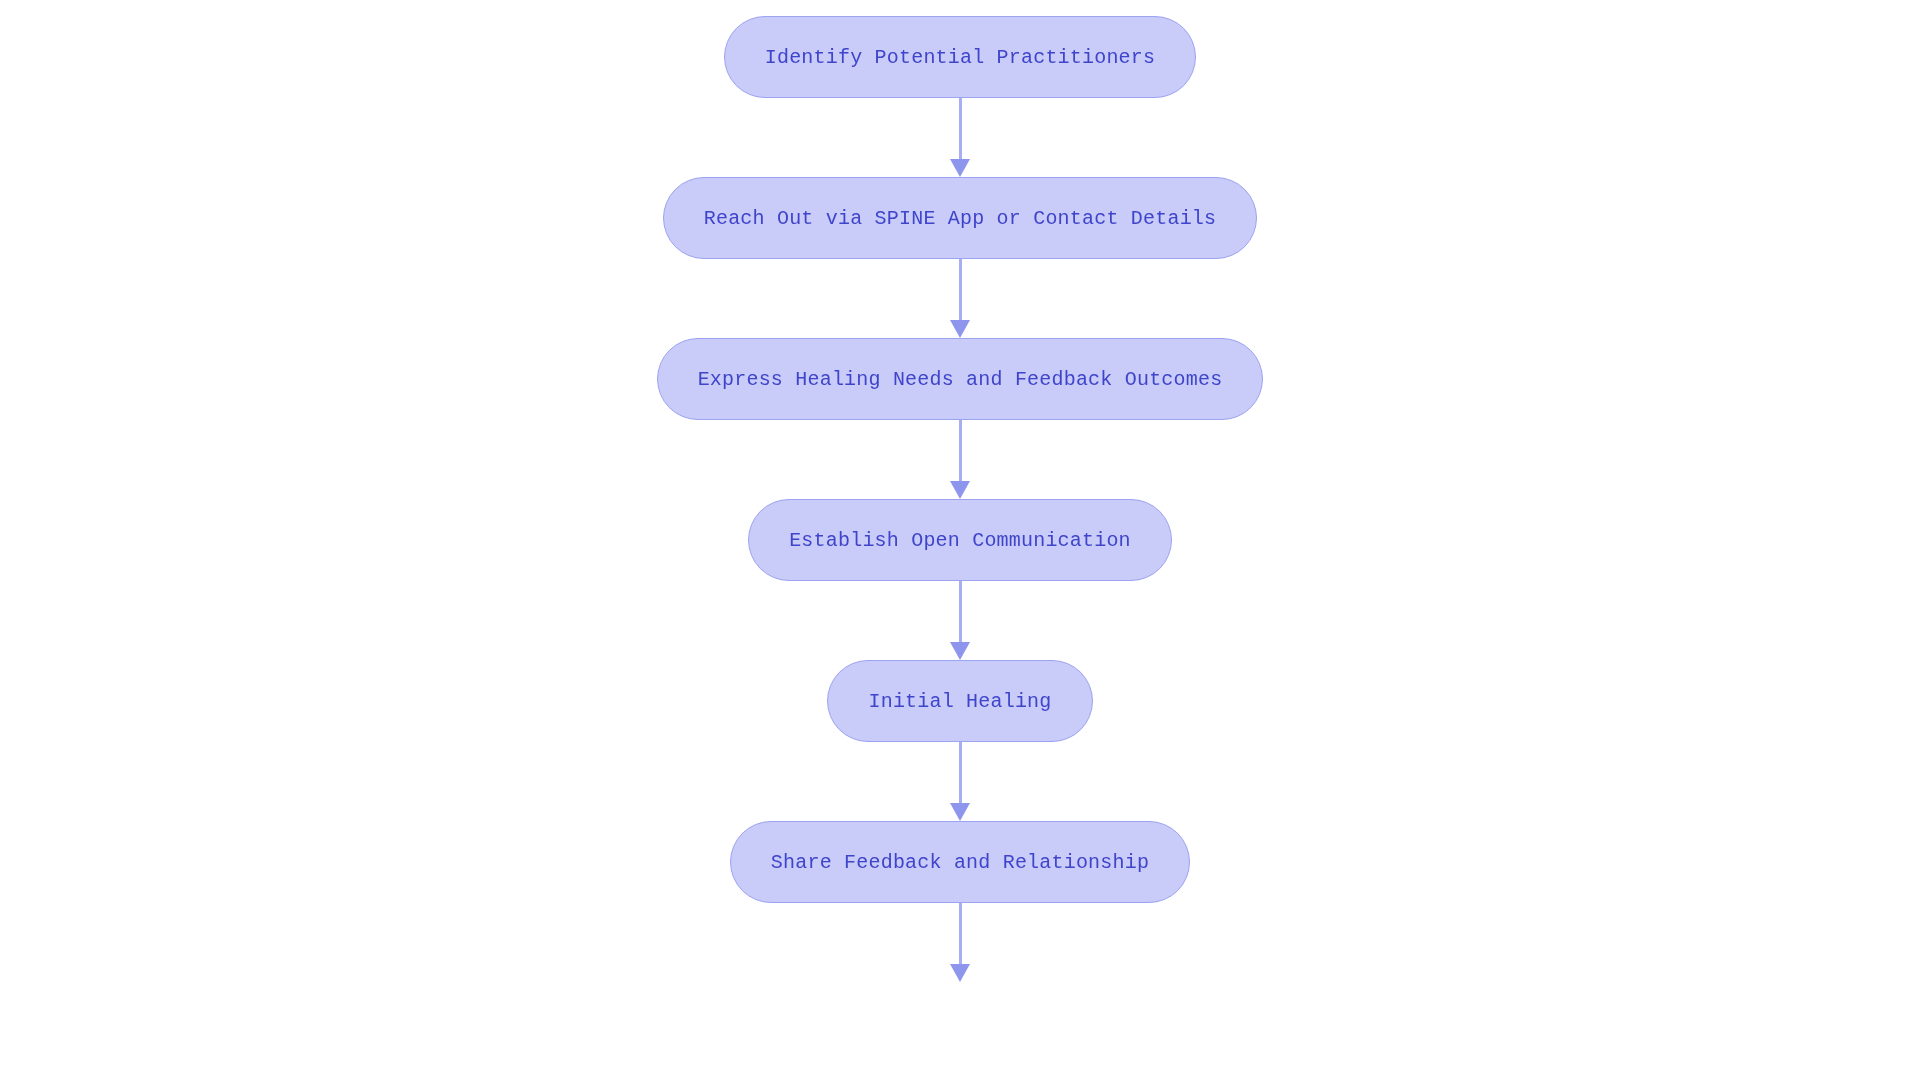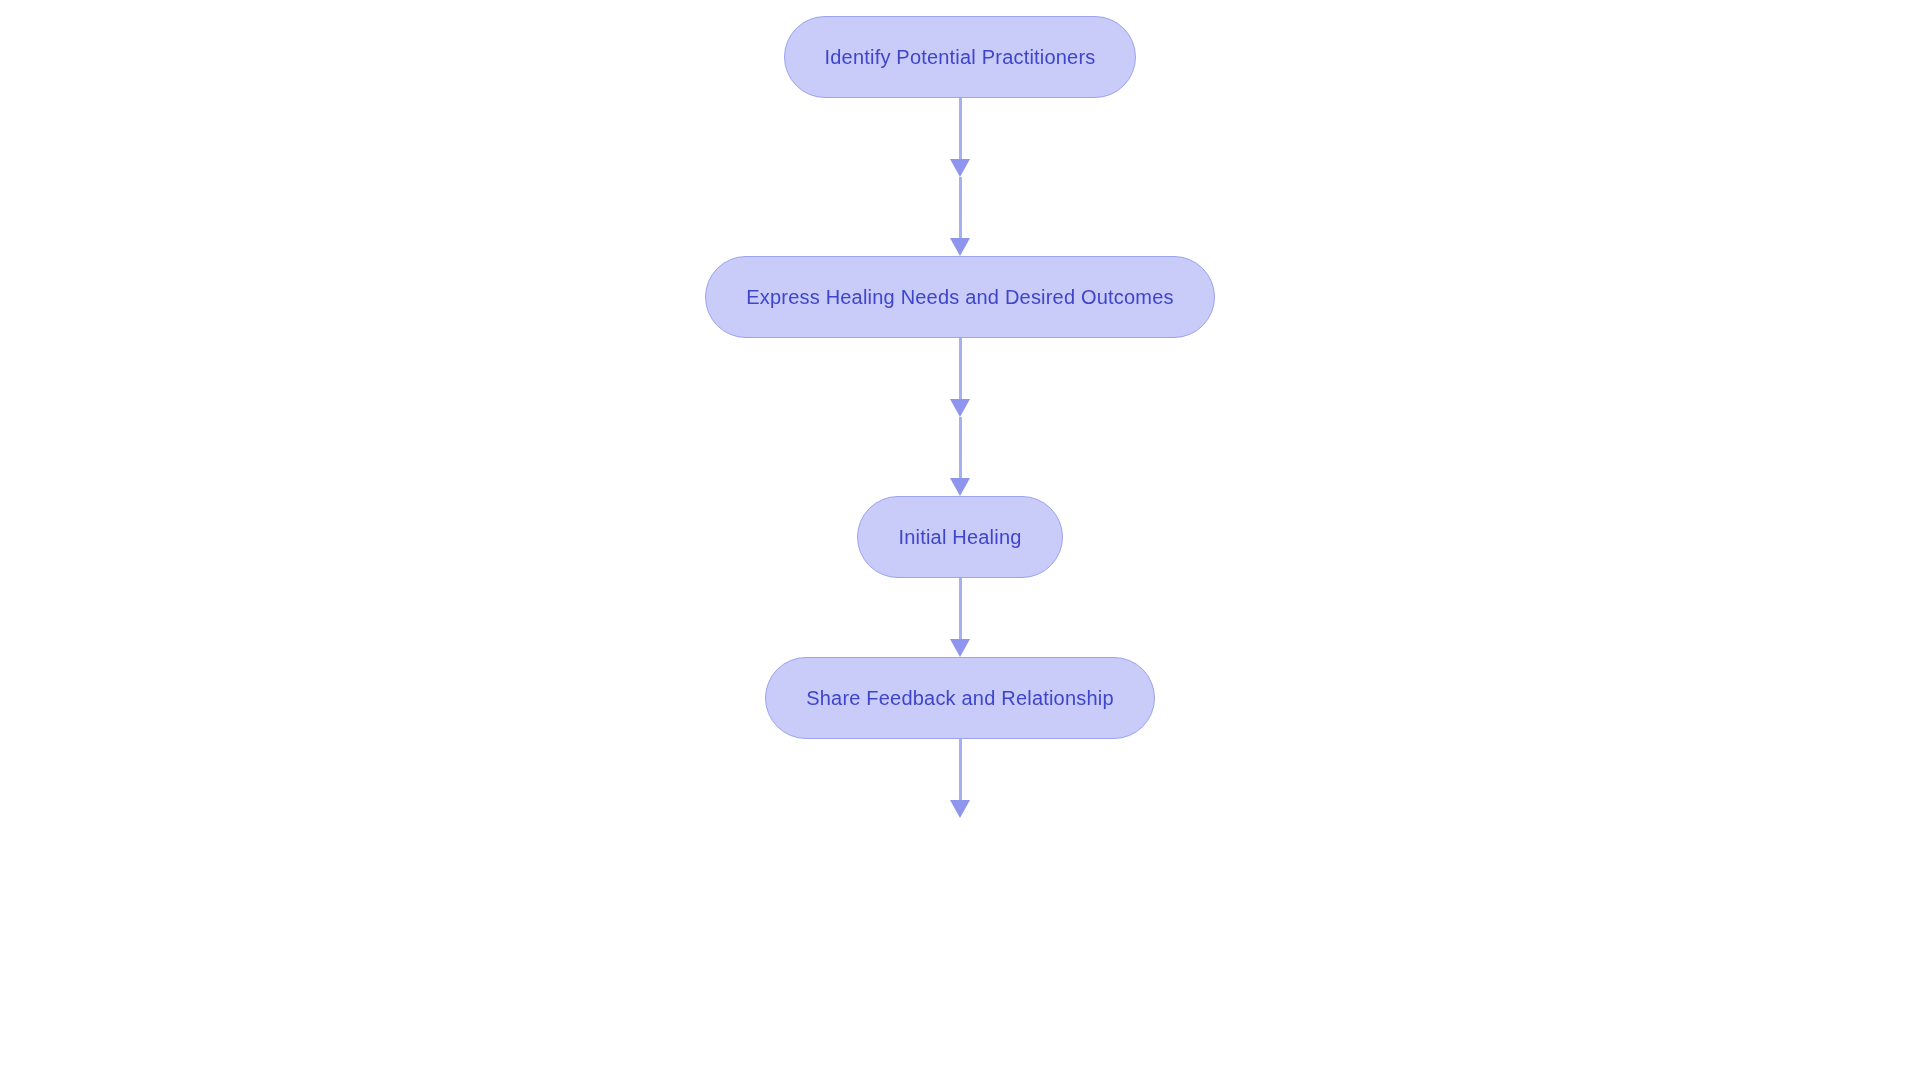--- a/index.html
+++ b/index.html
@@ -13,7 +13,7 @@
     height: 1083px;
     background: #ffffff;
     overflow: hidden;
-    font-family: Liberation Sans, sans-serif;
+    font-family: Liberation Mono, monospace;
   }
   .flow {
     position: absolute;

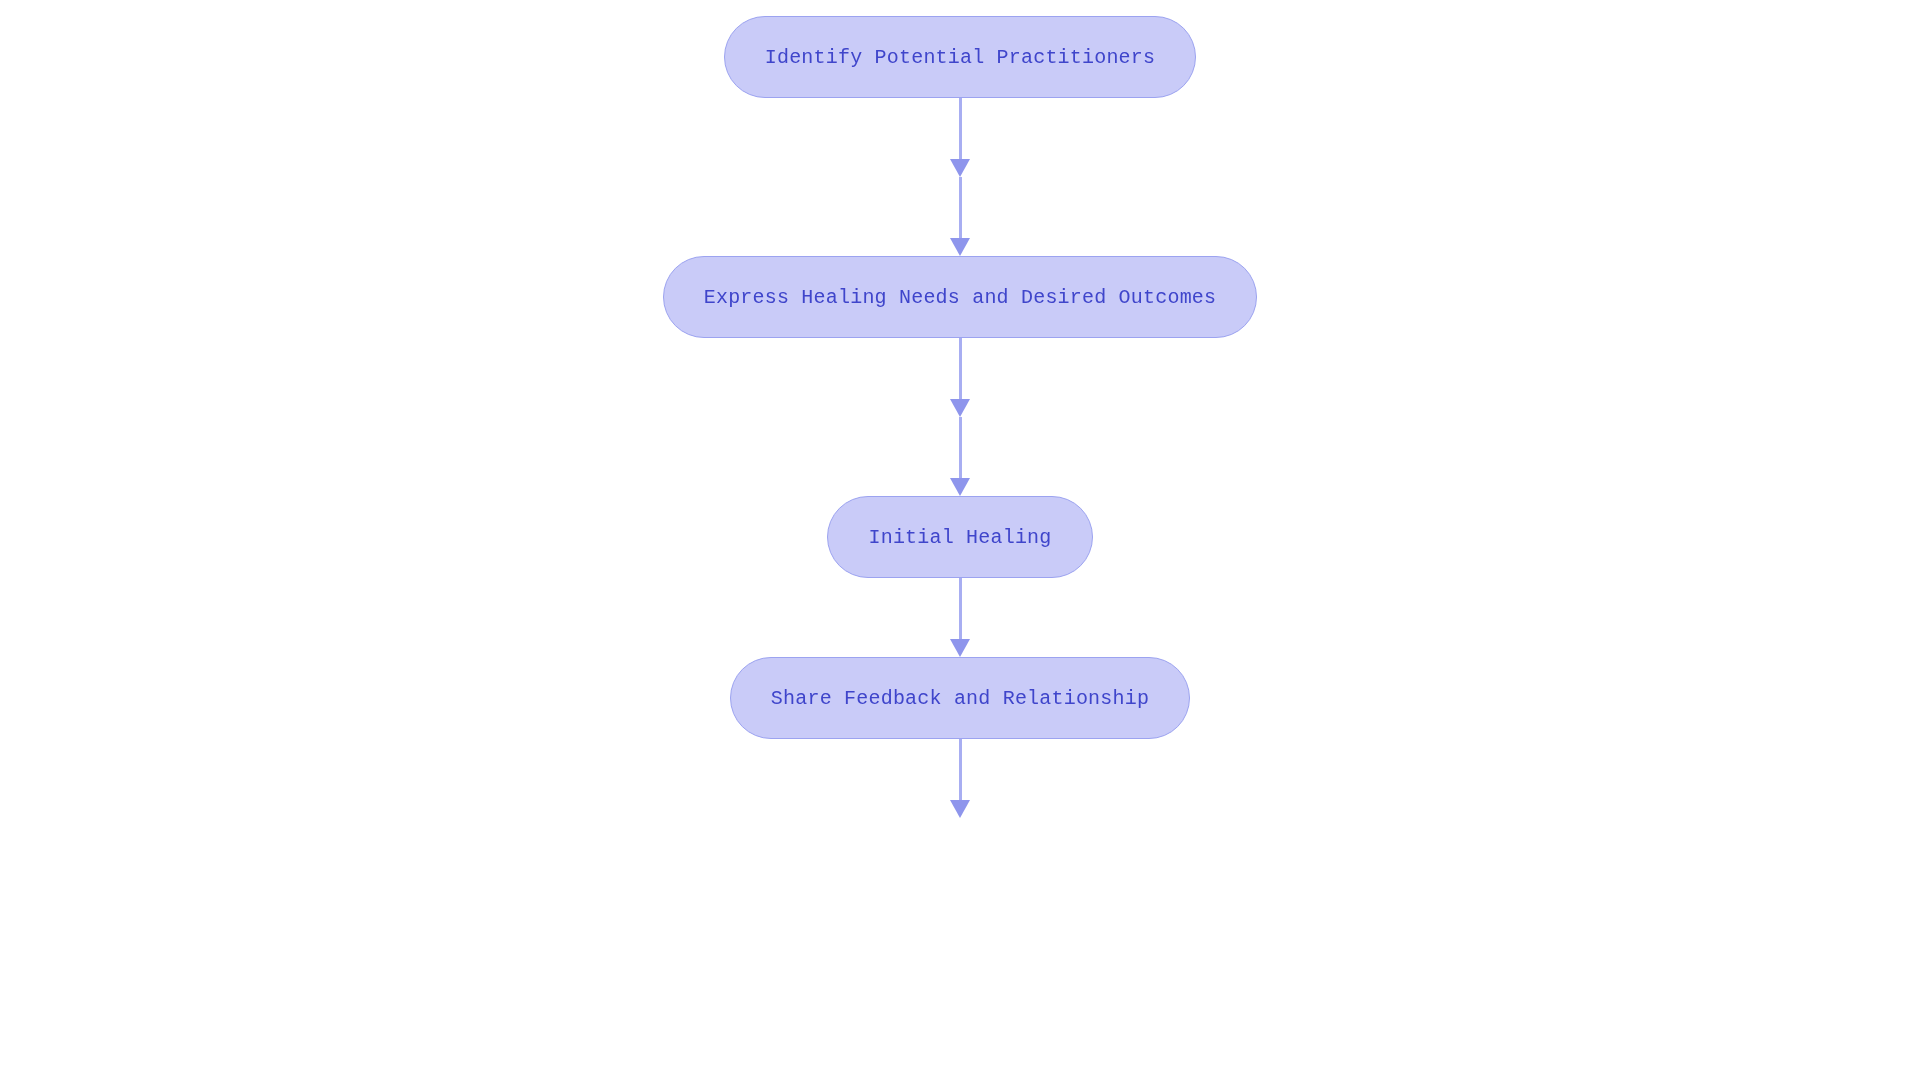--- a/index.html
+++ b/index.html
@@ -73,6 +73,9 @@
       <div class="head"></div>
     </div>
 
+    <div class="node">
+      <span>Reach Out via SPINE App or Contact Details</span>
+    </div>
 
     <div class="arrow">
       <div class="shaft"></div>

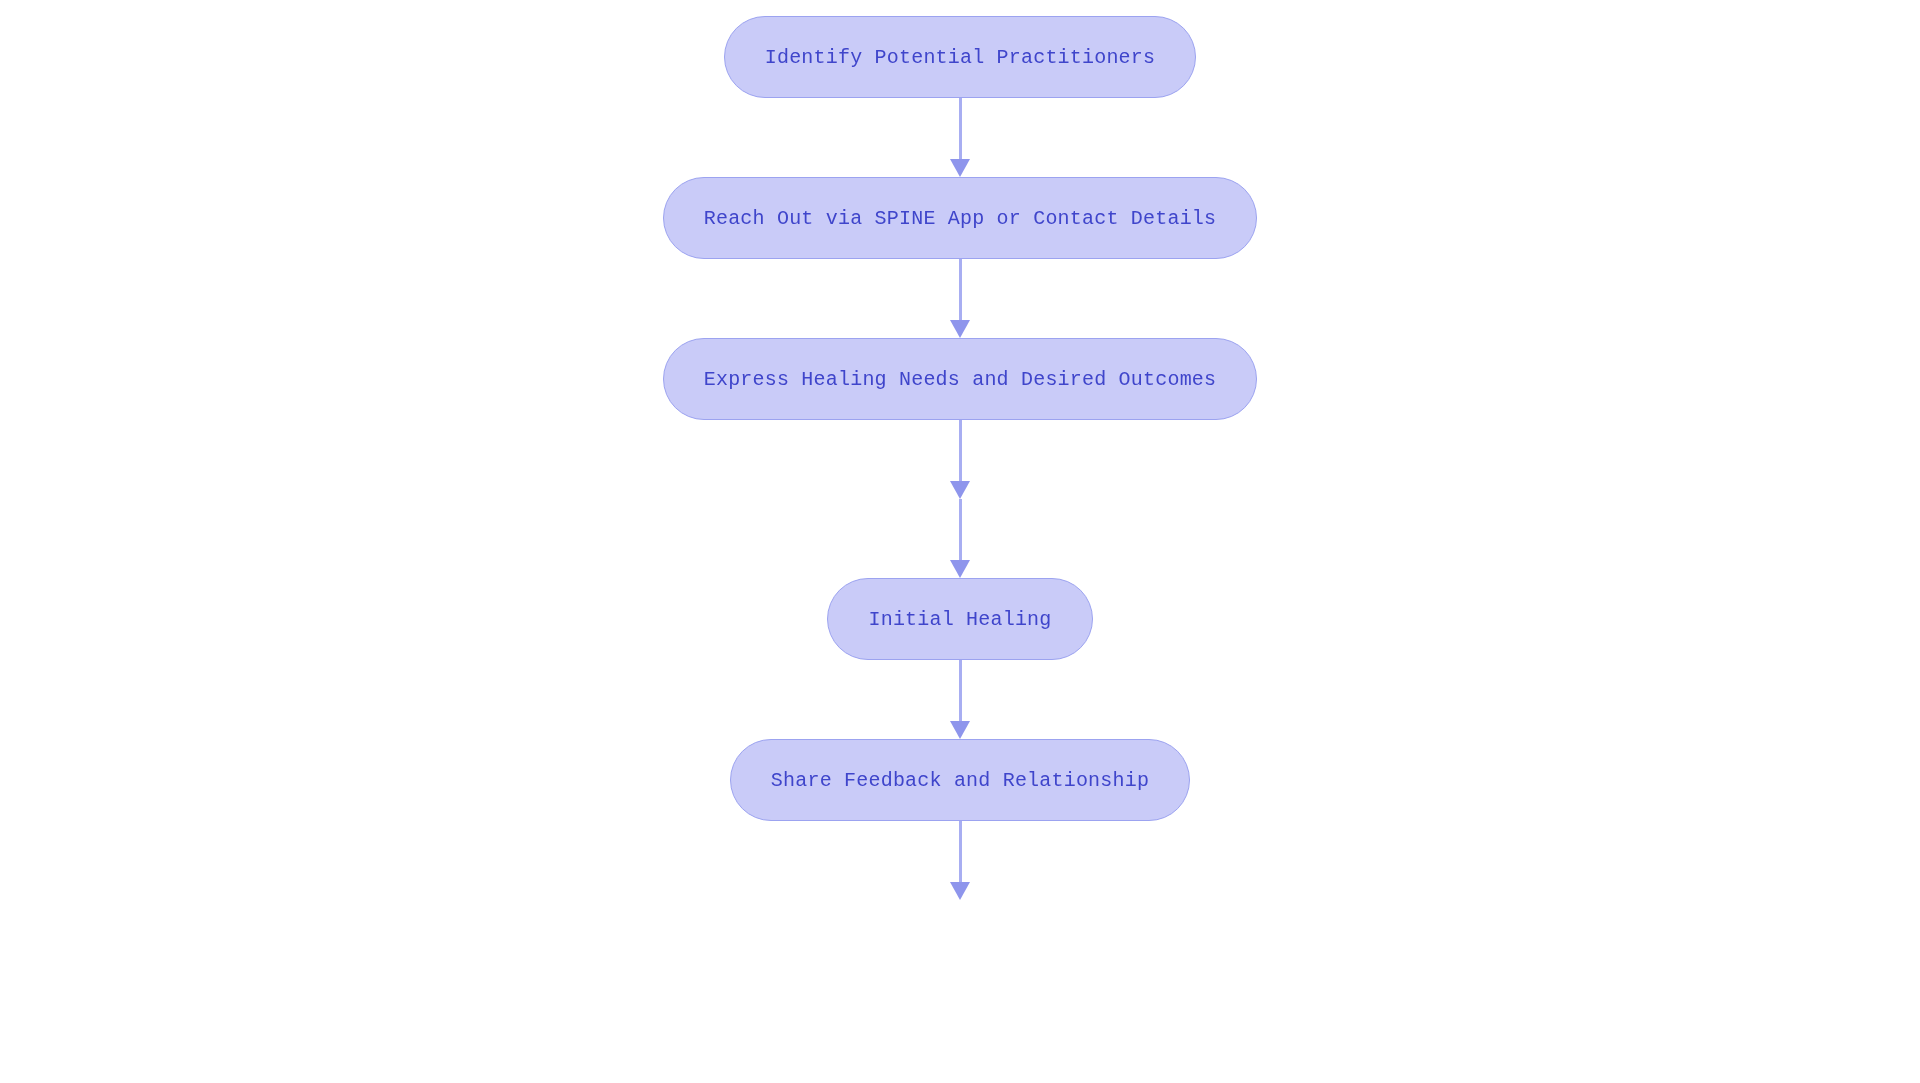--- a/index.html
+++ b/index.html
@@ -83,7 +83,7 @@
     </div>
 
     <div class="node">
-      <span>Express Healing Needs and Desired Outcomes</span>
+      <span>Express Healing Needs and Feedback Outcomes</span>
     </div>
 
     <div class="arrow">

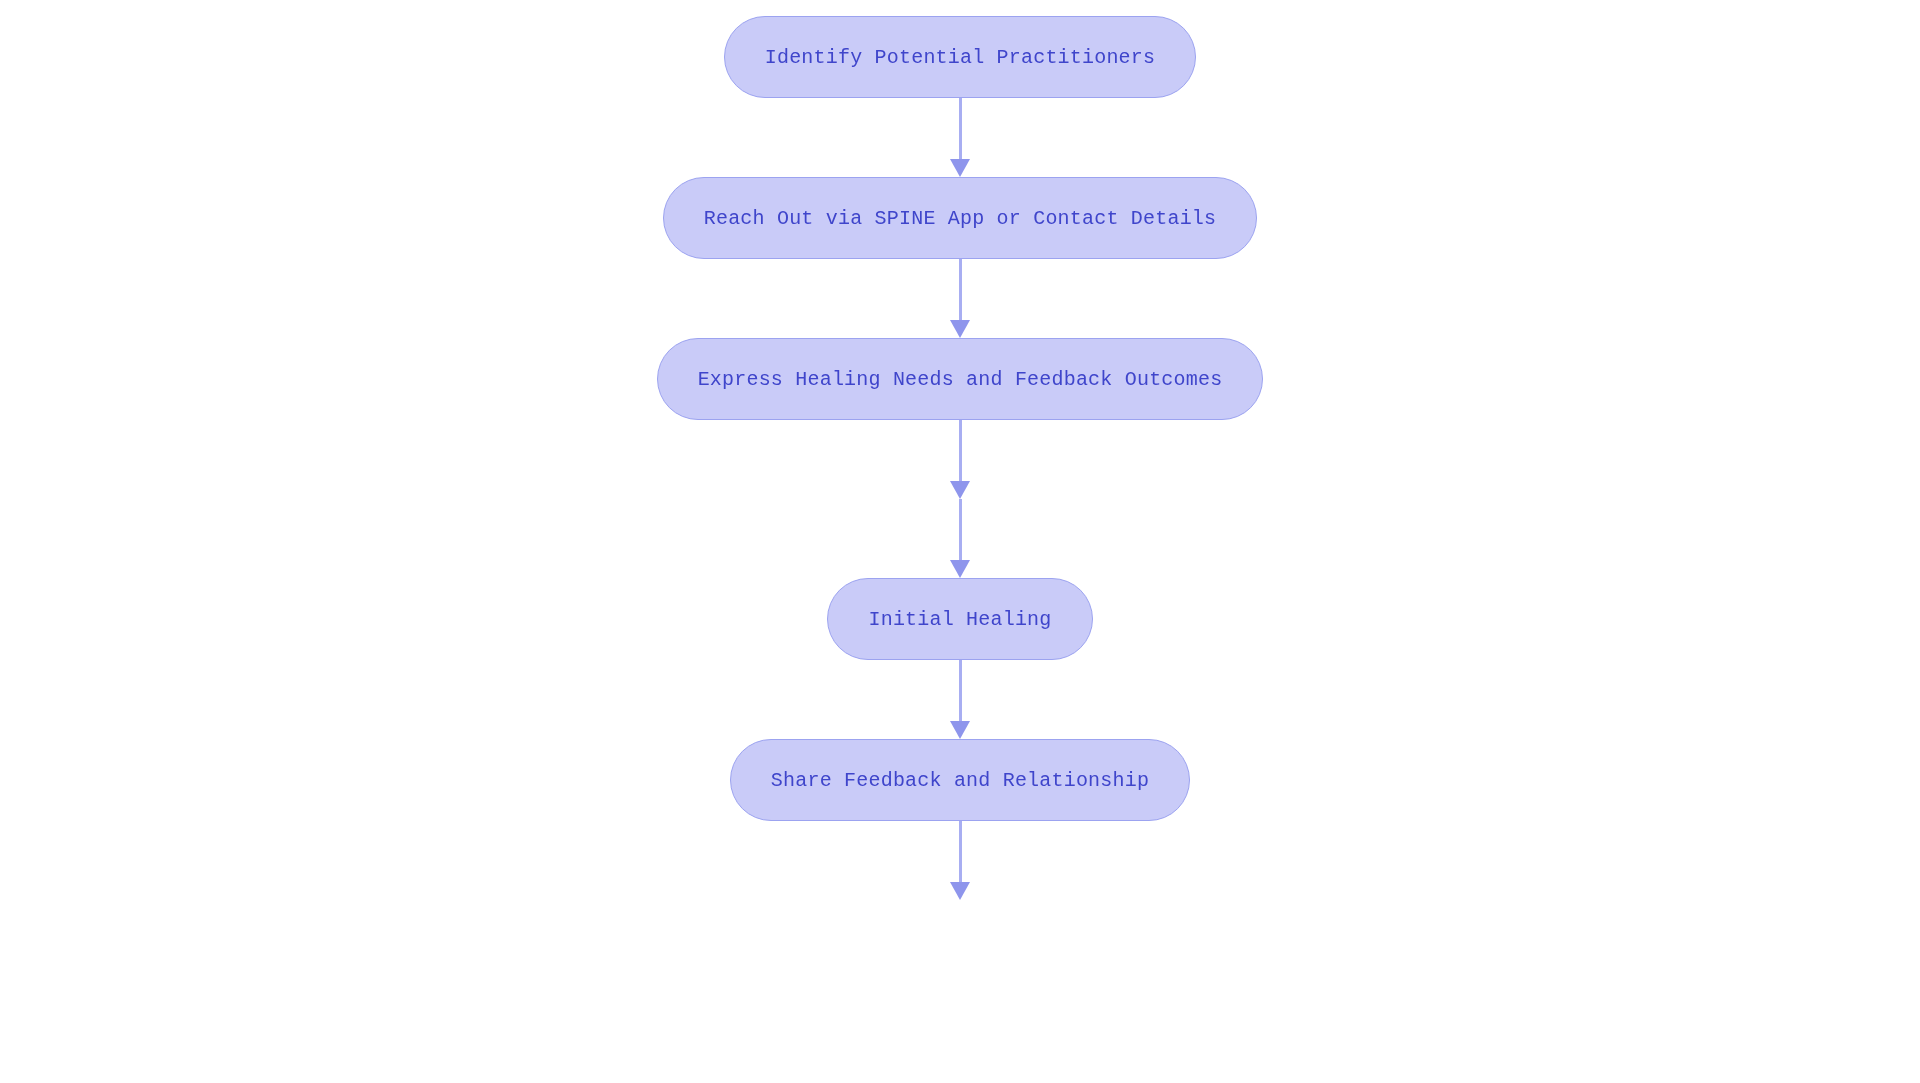--- a/index.html
+++ b/index.html
@@ -91,6 +91,9 @@
       <div class="head"></div>
     </div>
 
+    <div class="node">
+      <span>Establish Open Communication</span>
+    </div>
 
     <div class="arrow">
       <div class="shaft"></div>

